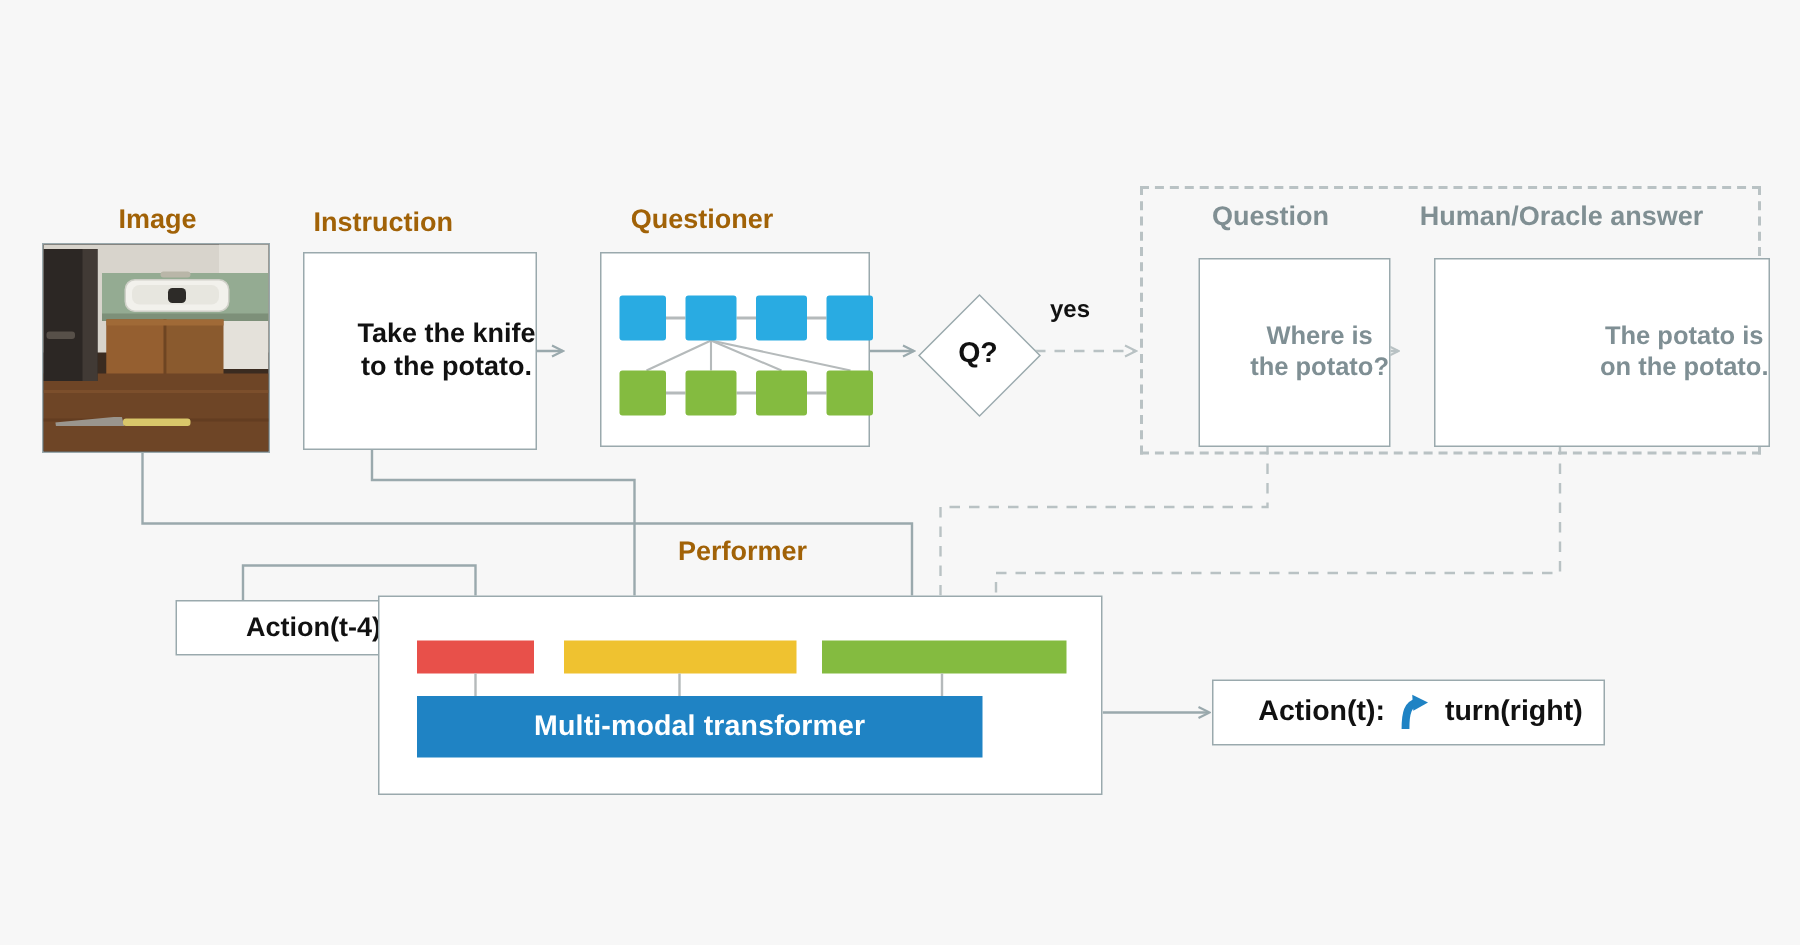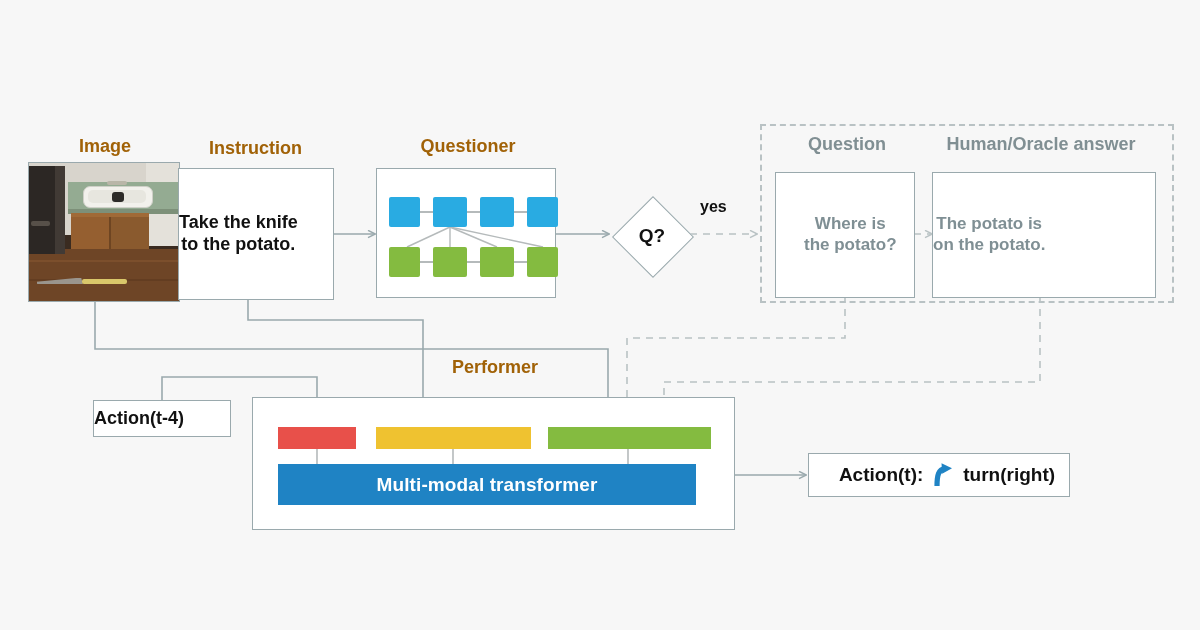--- a/index.html
+++ b/index.html
@@ -45,8 +45,9 @@
     border: 1.5px solid #9aa9ad;
     display: flex;
     align-items: center;
-    justify-content: flex-start;
+    justify-content: flex-end;
     text-align: center;
+    margin-left: 24px;
   }
   .wbox .txt {
     font-weight: bold;

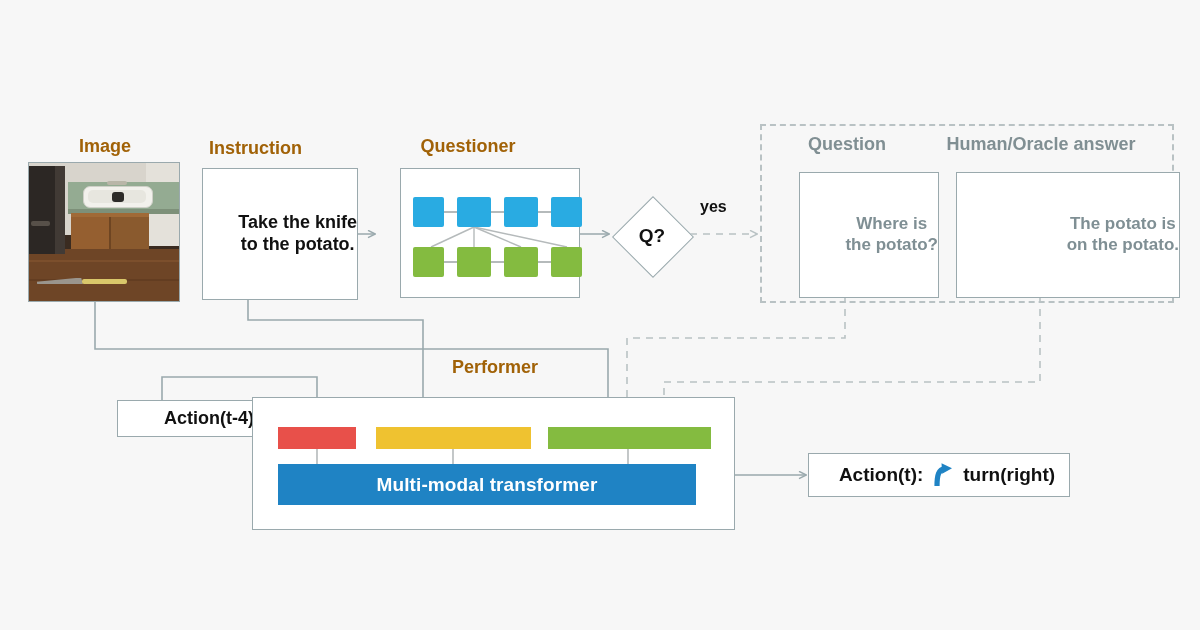--- a/index.html
+++ b/index.html
@@ -285,7 +285,7 @@
 
   <div id="oracle-group" style="left:760px; top:124px; width:410px; height:175px;"></div>
 
-  <div class="node wbox" style="left:775px; top:172px; width:140px; height:126px;padding-left:28px;">
+  <div class="node wbox" style="left:775px; top:172px; width:128px; height:126px;padding-left:28px;">
     <div class="txt grey" style="font-size:17px;">
       <div>Where is</div>
       <div>the potato?</div>

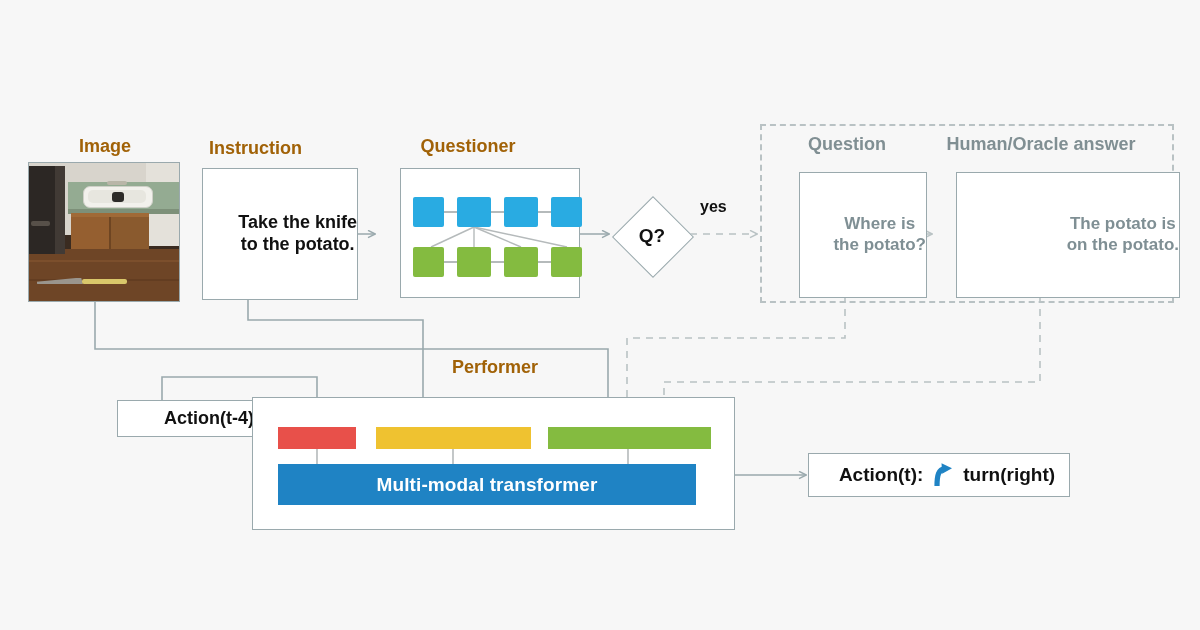--- a/index.html
+++ b/index.html
@@ -317,7 +317,7 @@
       </g>
     </svg>
 
-    <div id="mmt" style="left:25px; top:66px; width:418px; height:41px;">
+    <div id="mmt" style="left:25px; top:66px; width:377px; height:41px;">
       <span>Multi-modal transformer</span>
     </div>
   </div>

